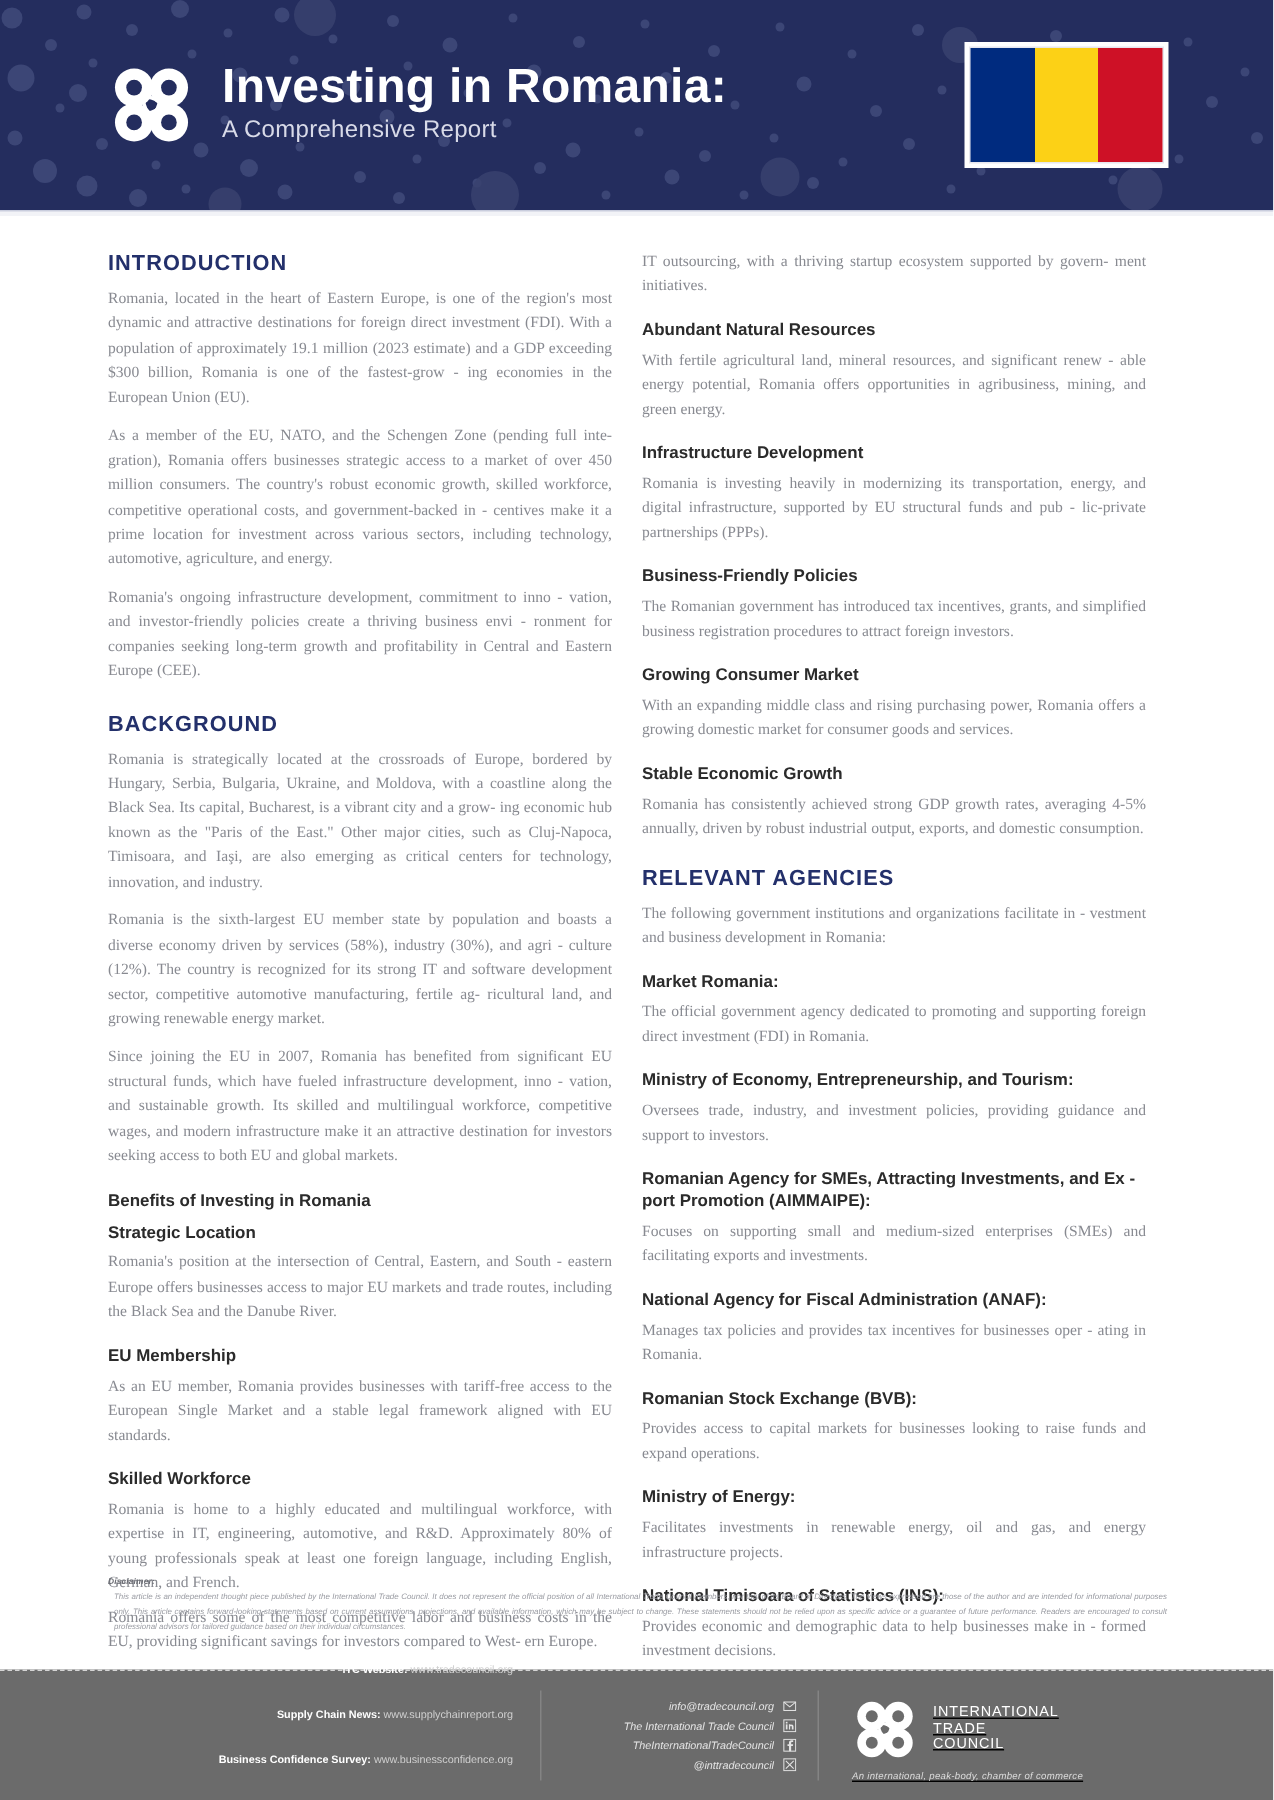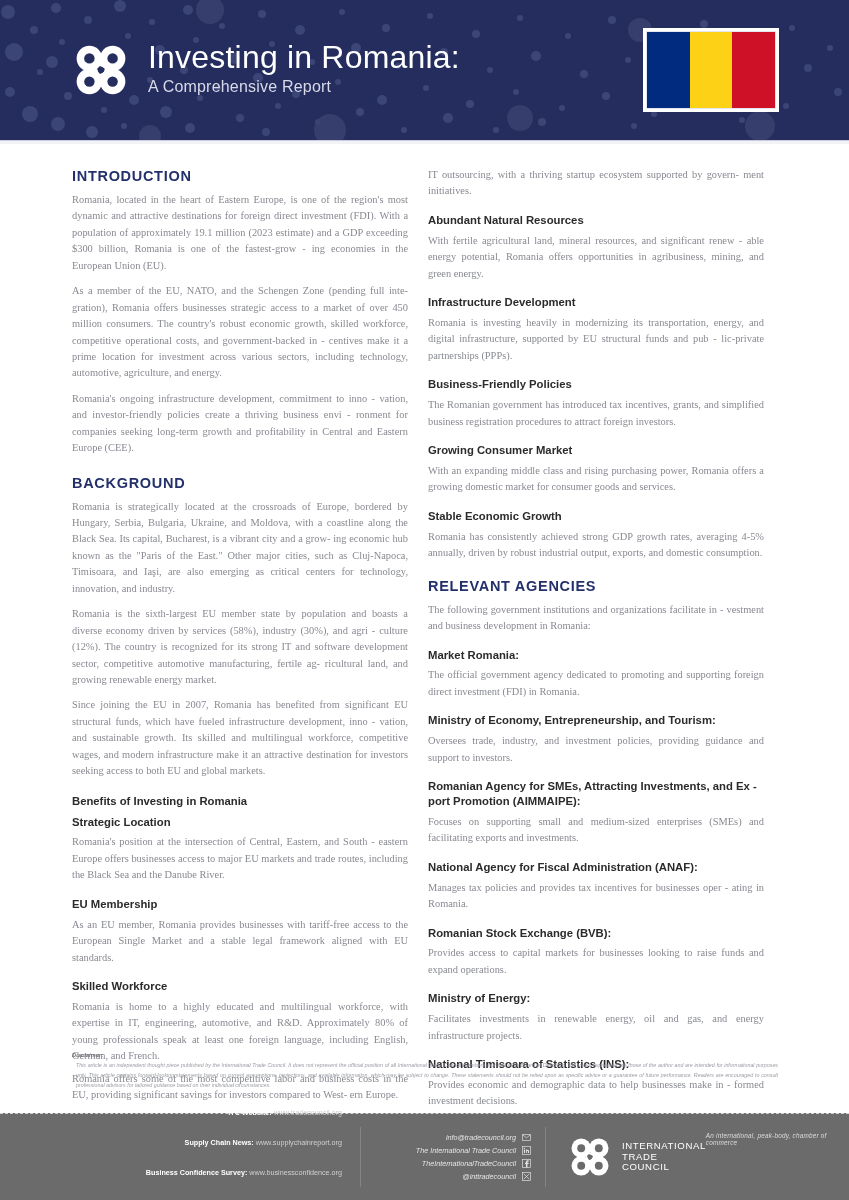--- a/index.html
+++ b/index.html
@@ -54,7 +54,7 @@
   .doc-title {
     color: #ffffff;
     font-size: 32px;
-    font-weight: 400;
+    font-weight: 700;
     letter-spacing: 0.2px;
     line-height: 1.1;
     white-space: nowrap;

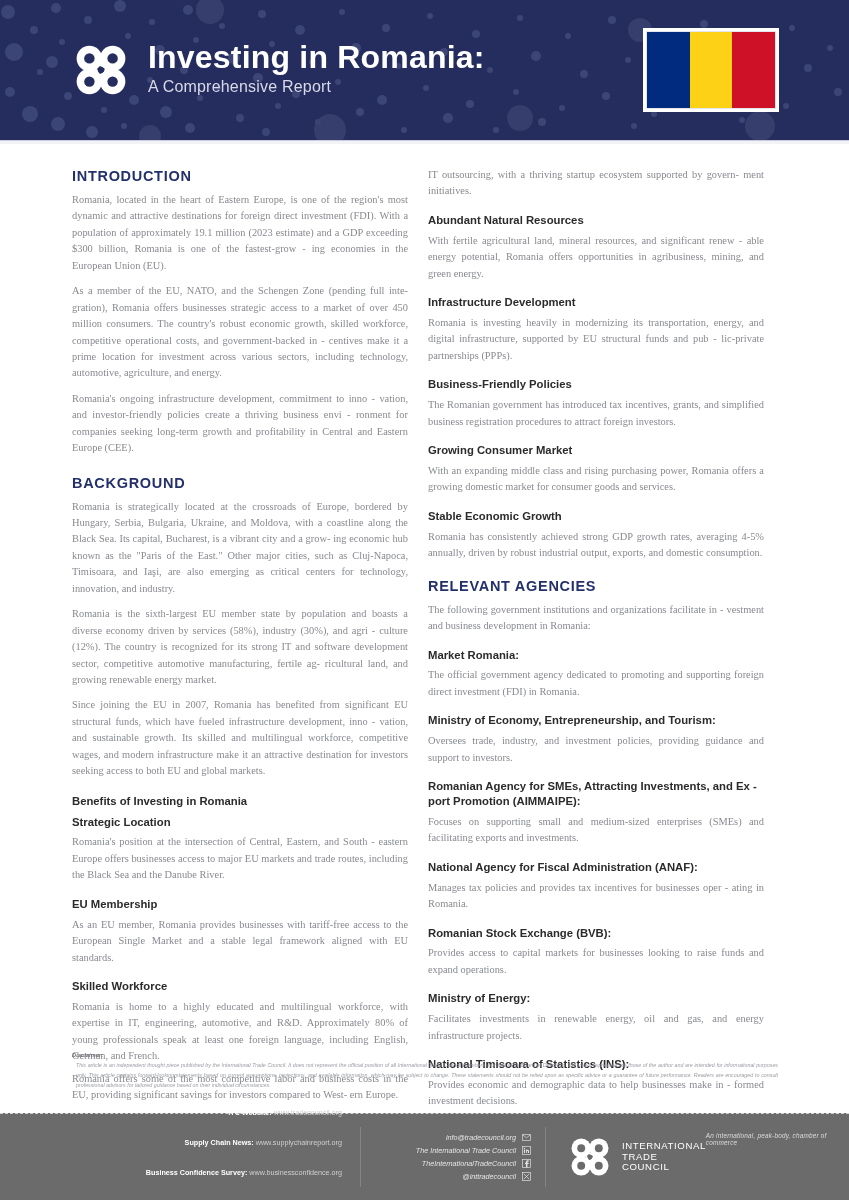--- a/index.html
+++ b/index.html
@@ -215,9 +215,10 @@
     flex: 1 1 auto;
     padding-left: 22px;
     display: flex;
-    flex-direction: row;
-    justify-content: flex-start;
+    flex-direction: column;
+    justify-content: flex-end;
     height: 62px;
+    text-decoration: underline;
   }
   .logo-row { display: flex; align-items: center; gap: 10px; }
   .footer-mark { width: 44px; height: 44px; flex: 0 0 44px; }

